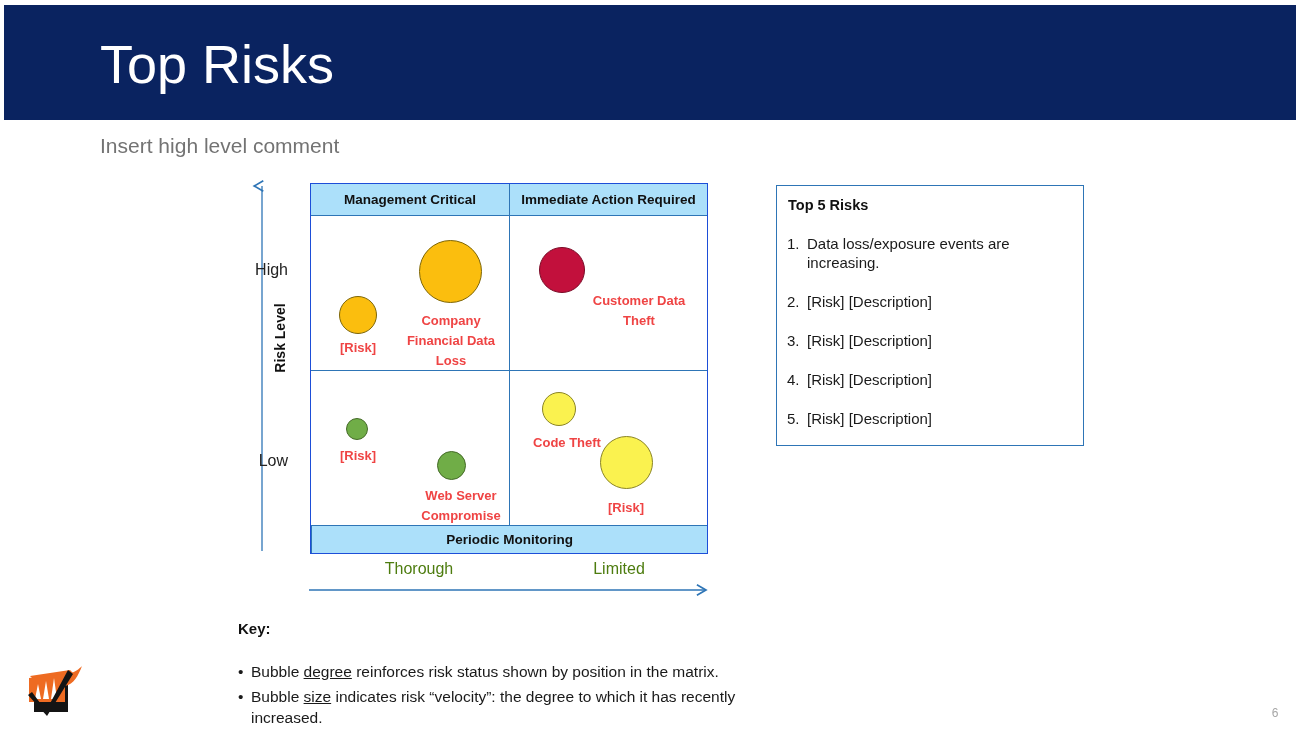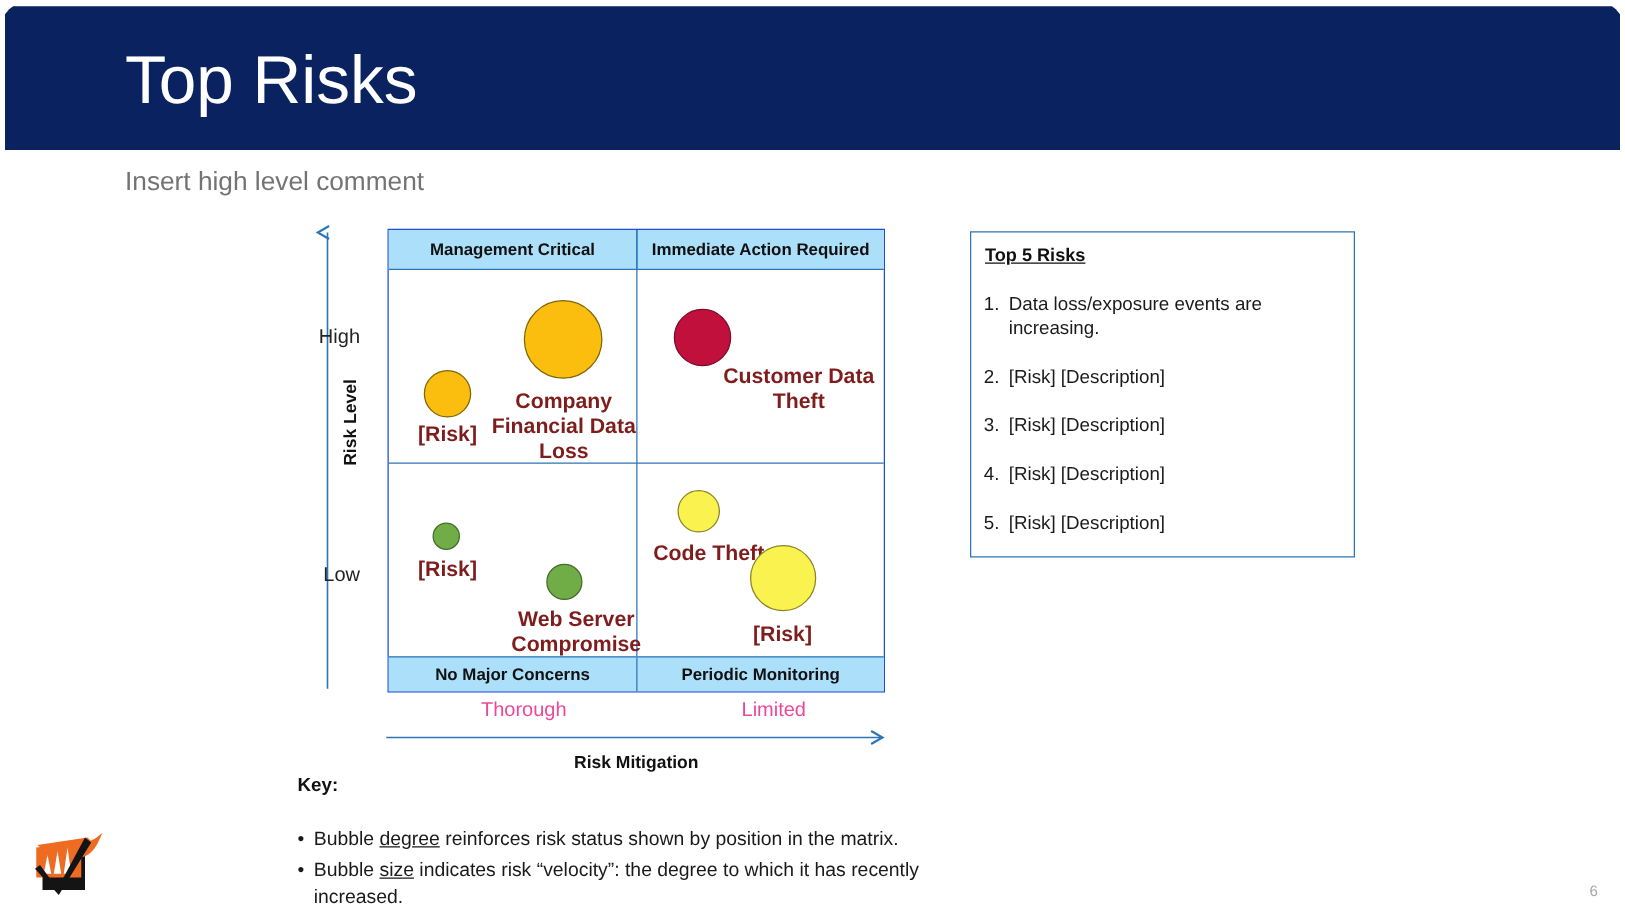--- a/index.html
+++ b/index.html
@@ -21,7 +21,6 @@
     height: 736px;
     background: #ffffff;
     overflow: hidden;
-    border-radius: 25px;
   }
   
   .title-bar {

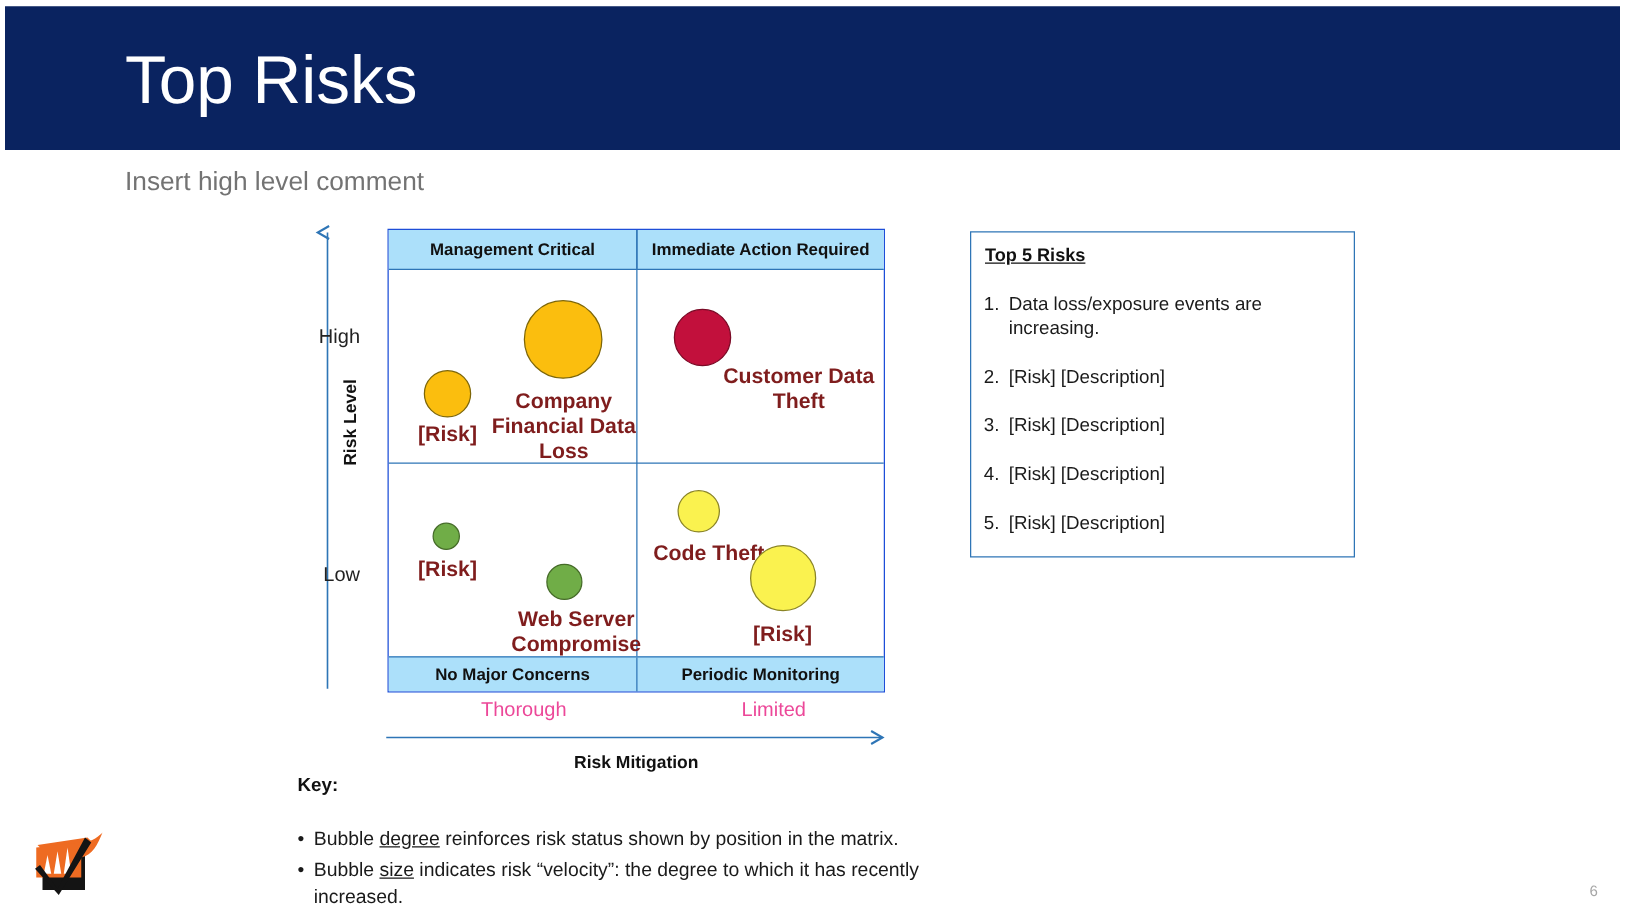--- a/index.html
+++ b/index.html
@@ -187,7 +187,6 @@
     font-size: 14.5px;
     font-weight: bold;
     color: #111111;
-    text-decoration: underline;
   }
   .risks-list {
     position: absolute;

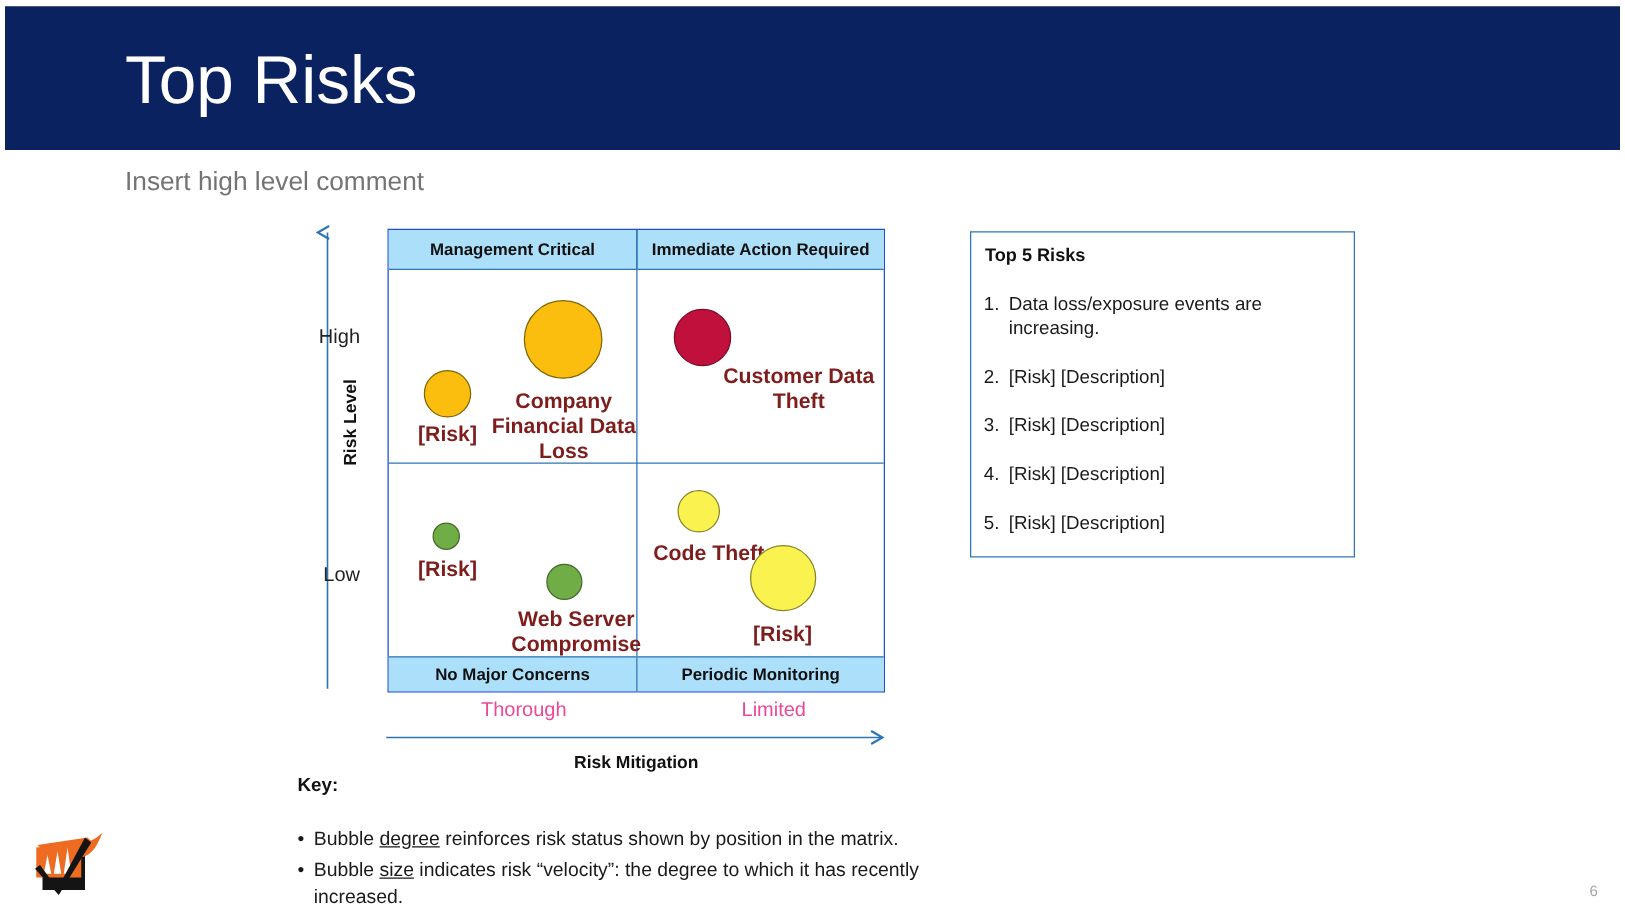--- a/index.html
+++ b/index.html
@@ -114,9 +114,9 @@
   }
   .blabel {
     position: absolute;
-    font-size: 17px;
-    font-weight: bold;
-    color: #7f1d1d;
+    font-size: 13px;
+    font-weight: bold;
+    color: #ef4444;
     line-height: 20px;
     text-align: center;
     white-space: pre-line;

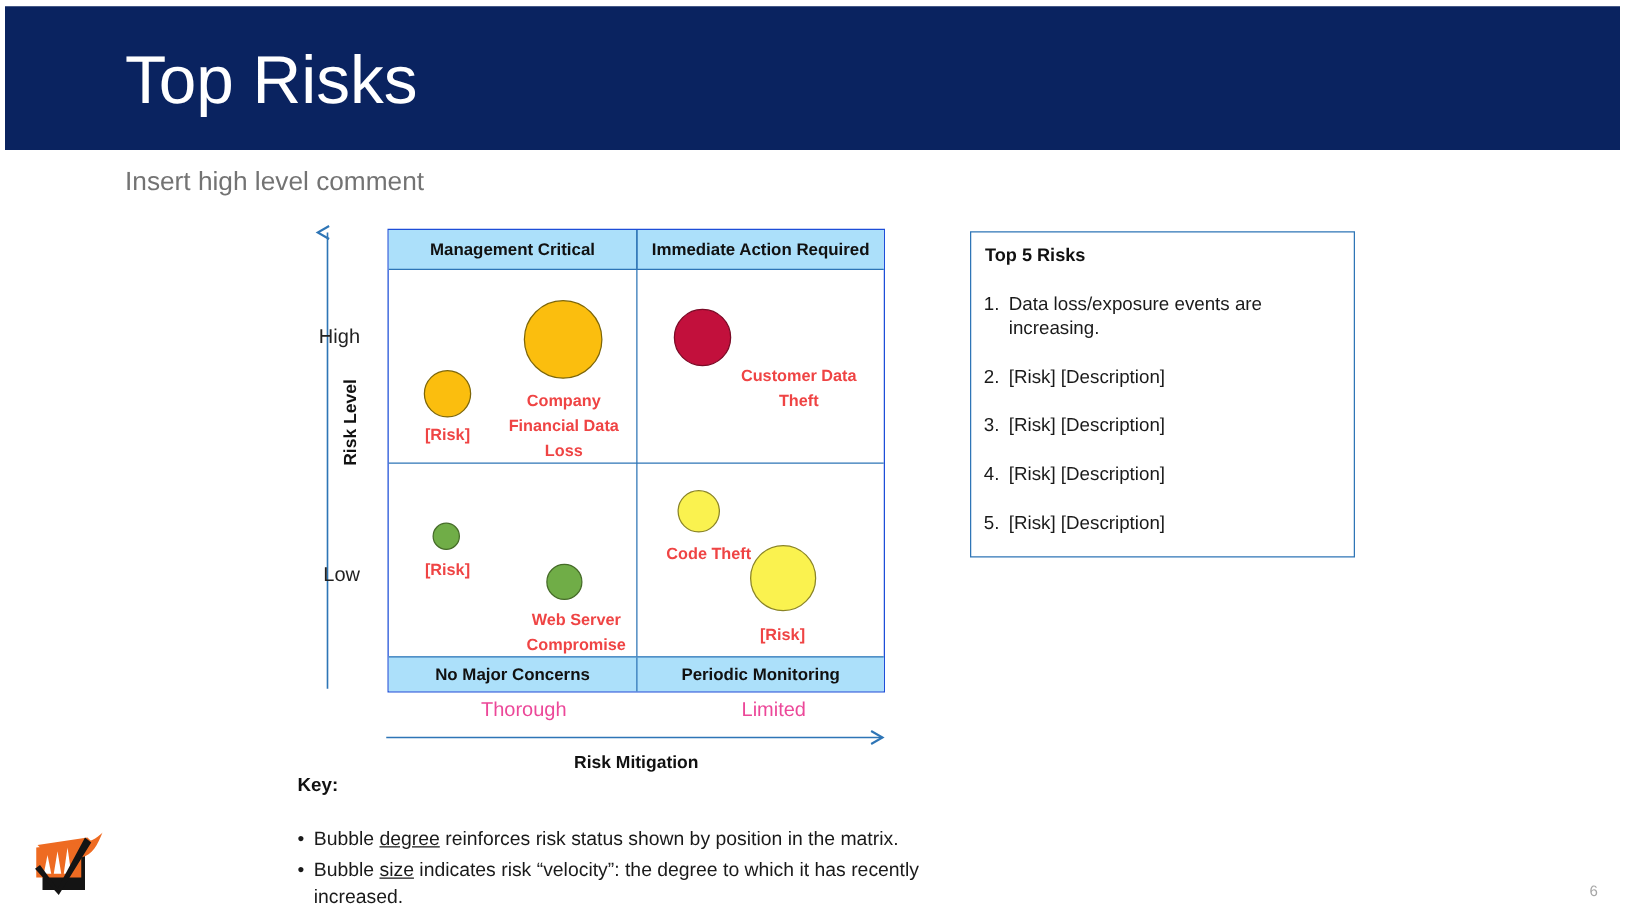--- a/index.html
+++ b/index.html
@@ -300,7 +300,6 @@
     <div class="quad-divider-v"></div>
     <div class="quad-divider-h"></div>
     <div class="band bottom">
-      <div class="band-cell left">No Major Concerns</div>
       <div class="band-cell right">Periodic Monitoring</div>
     </div>
   </div>

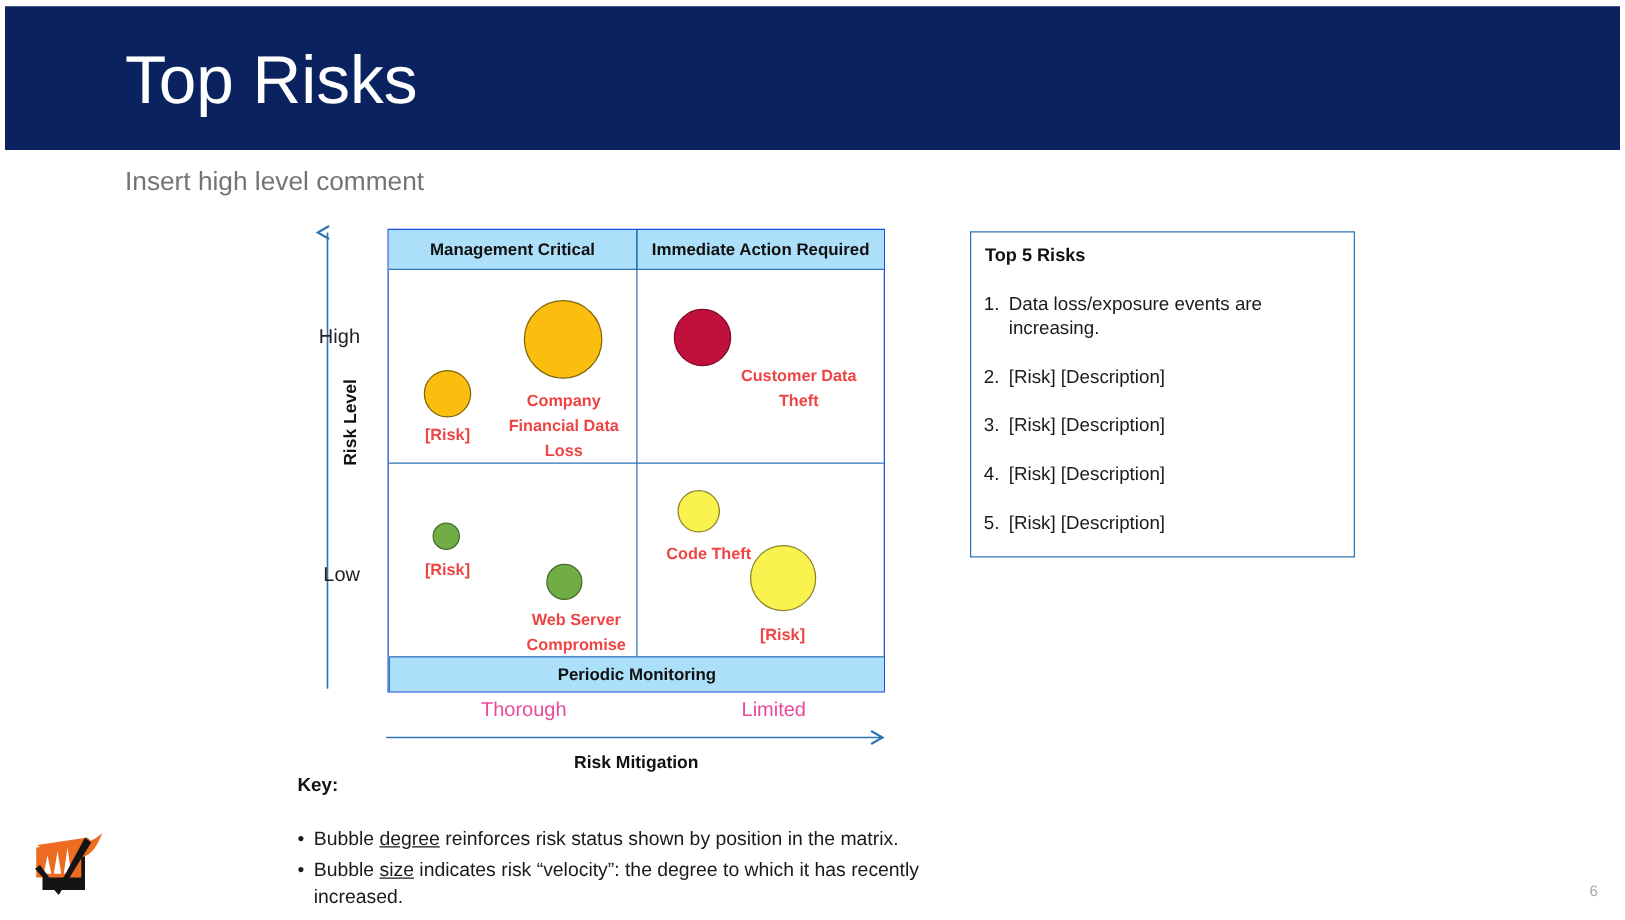--- a/index.html
+++ b/index.html
@@ -163,7 +163,7 @@
   .tick-x {
     position: absolute;
     font-size: 16px;
-    color: #ec4899;
+    color: #4d7c0f;
     text-align: center;
     width: 190px;
     top: 560px;

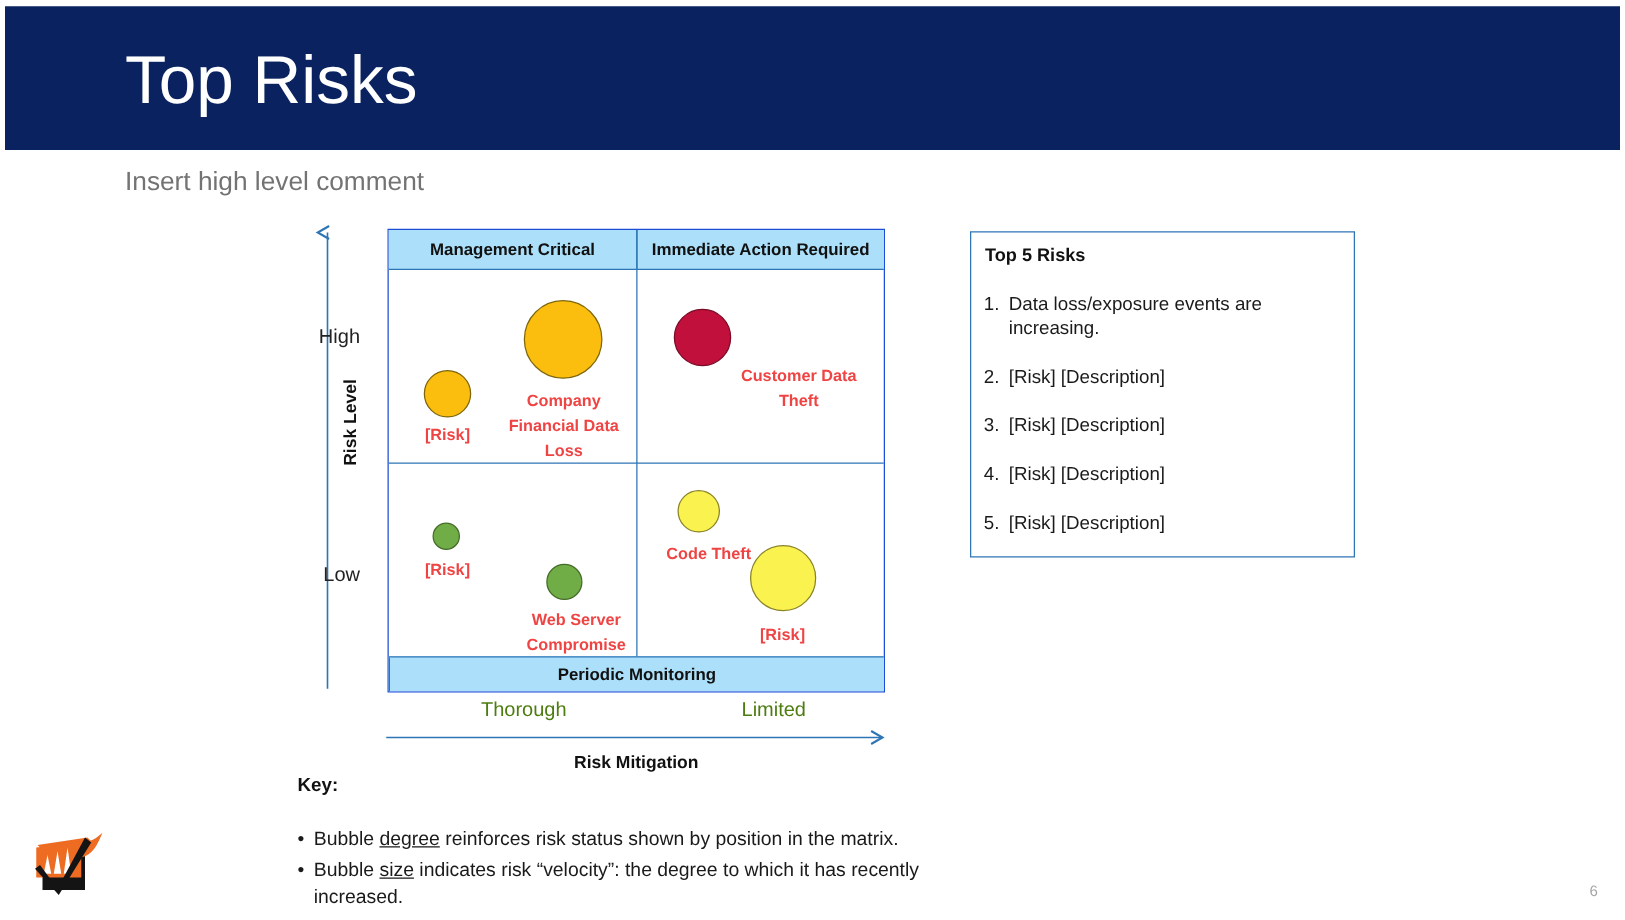--- a/index.html
+++ b/index.html
@@ -284,7 +284,6 @@
 
   <div class="axis-title-y">Risk Level</div>
 
-  <div class="axis-title-x">Risk Mitigation</div>
 
   <div class="tick-y" style="left:218px; top:261px;">High</div>
   <div class="tick-y" style="left:218px; top:452px;">Low</div>

